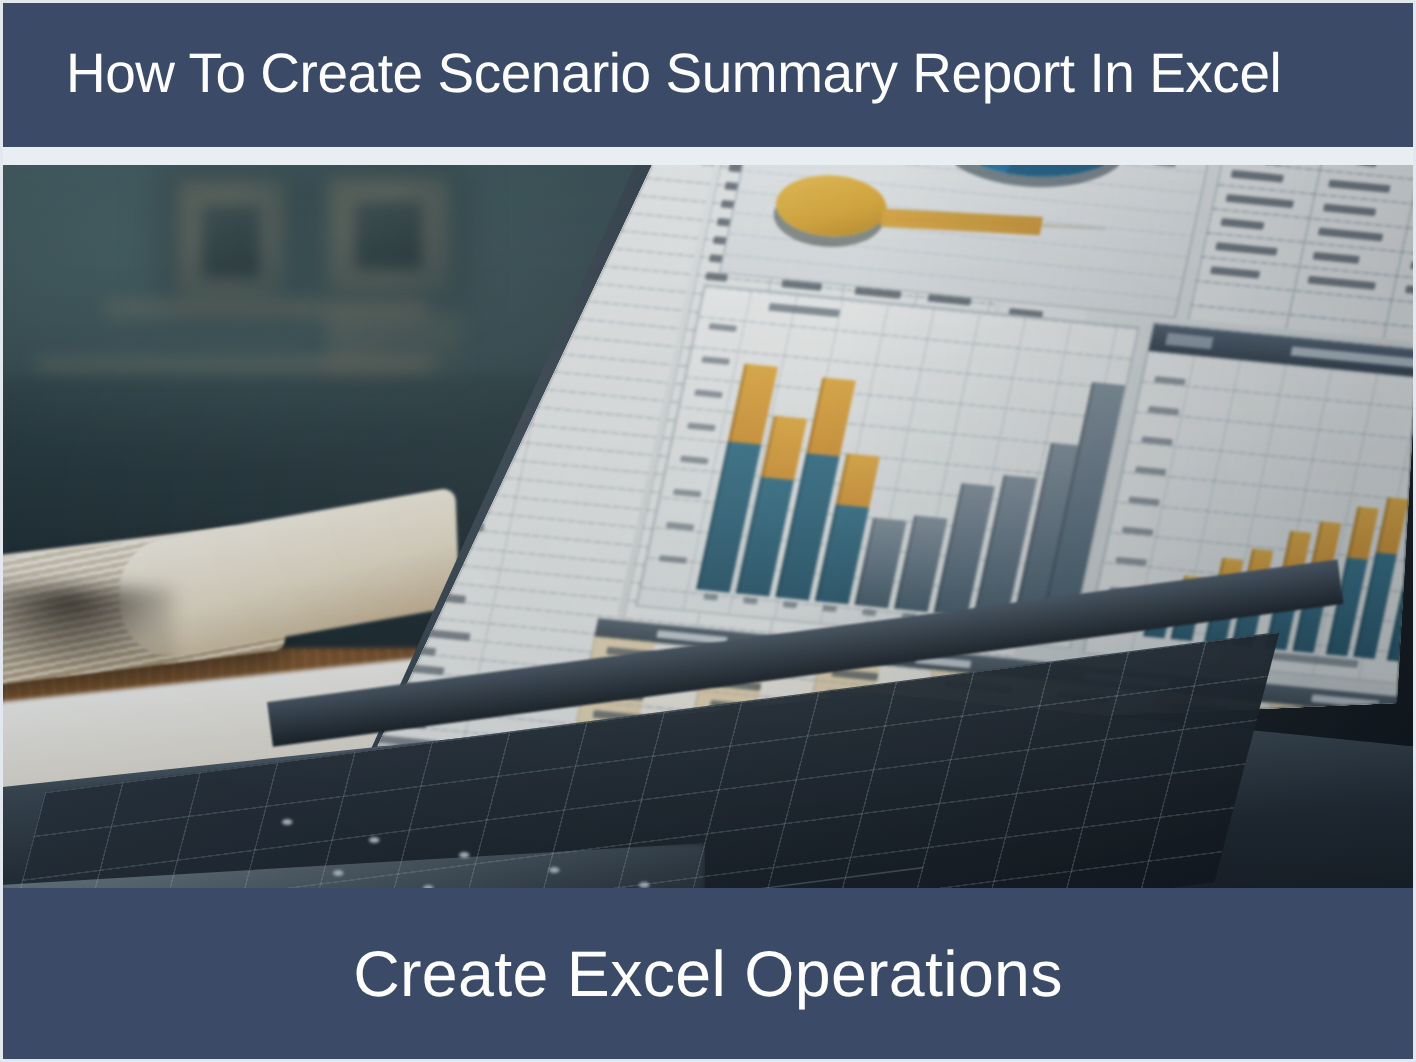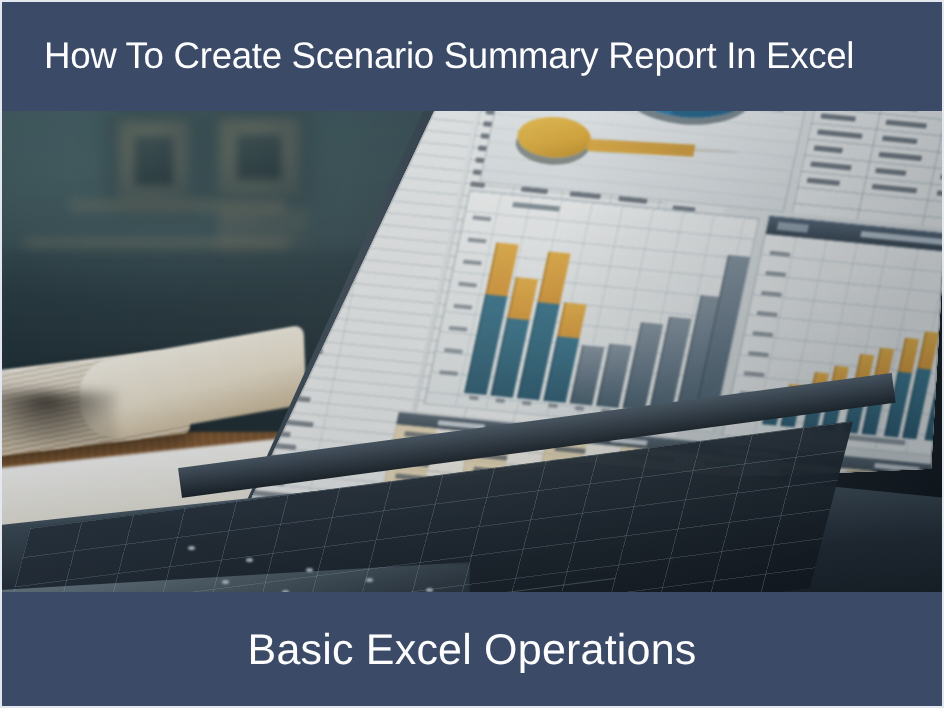--- a/index.html
+++ b/index.html
@@ -23,7 +23,7 @@
     display:flex; align-items:center;
     z-index:40;
   }
-  #banner-top { top:0; height:111px; justify-content:flex-start; }
+  #banner-top { top:0; height:98px; justify-content:flex-start; }
   #banner-bottom { top:592px; height:116px; justify-content:center; }
 
   .title-text {

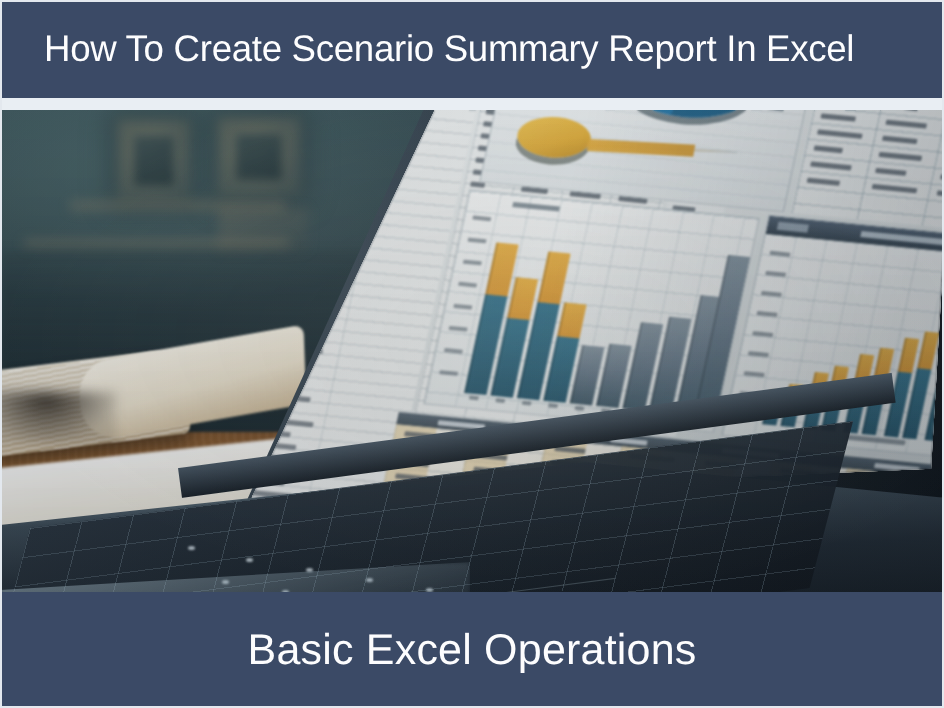--- a/index.html
+++ b/index.html
@@ -778,7 +778,7 @@
   </div>
 
   <div class="banner" id="banner-bottom">
-    <div class="title-text" id="footer-title">Basic Excel Operations</div>
+    <div class="title-text" id="footer-title">Create Excel Operations</div>
   </div>
 
   <div id="outer-border"></div>

